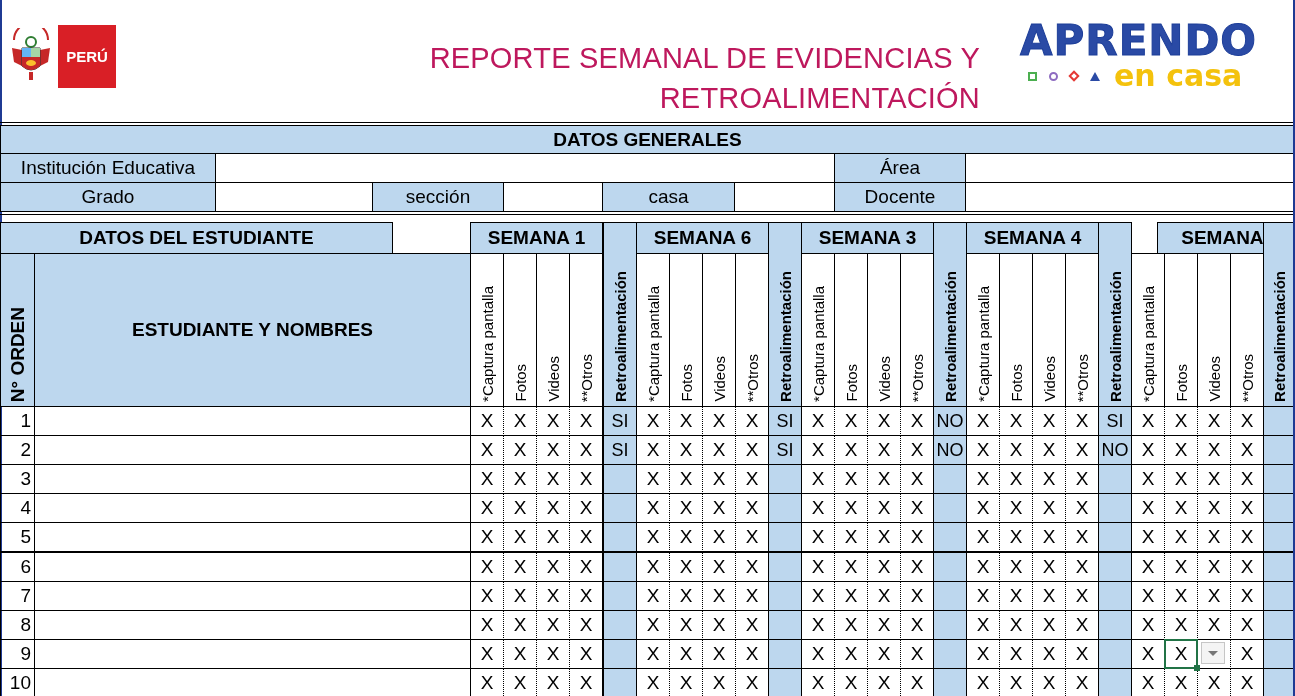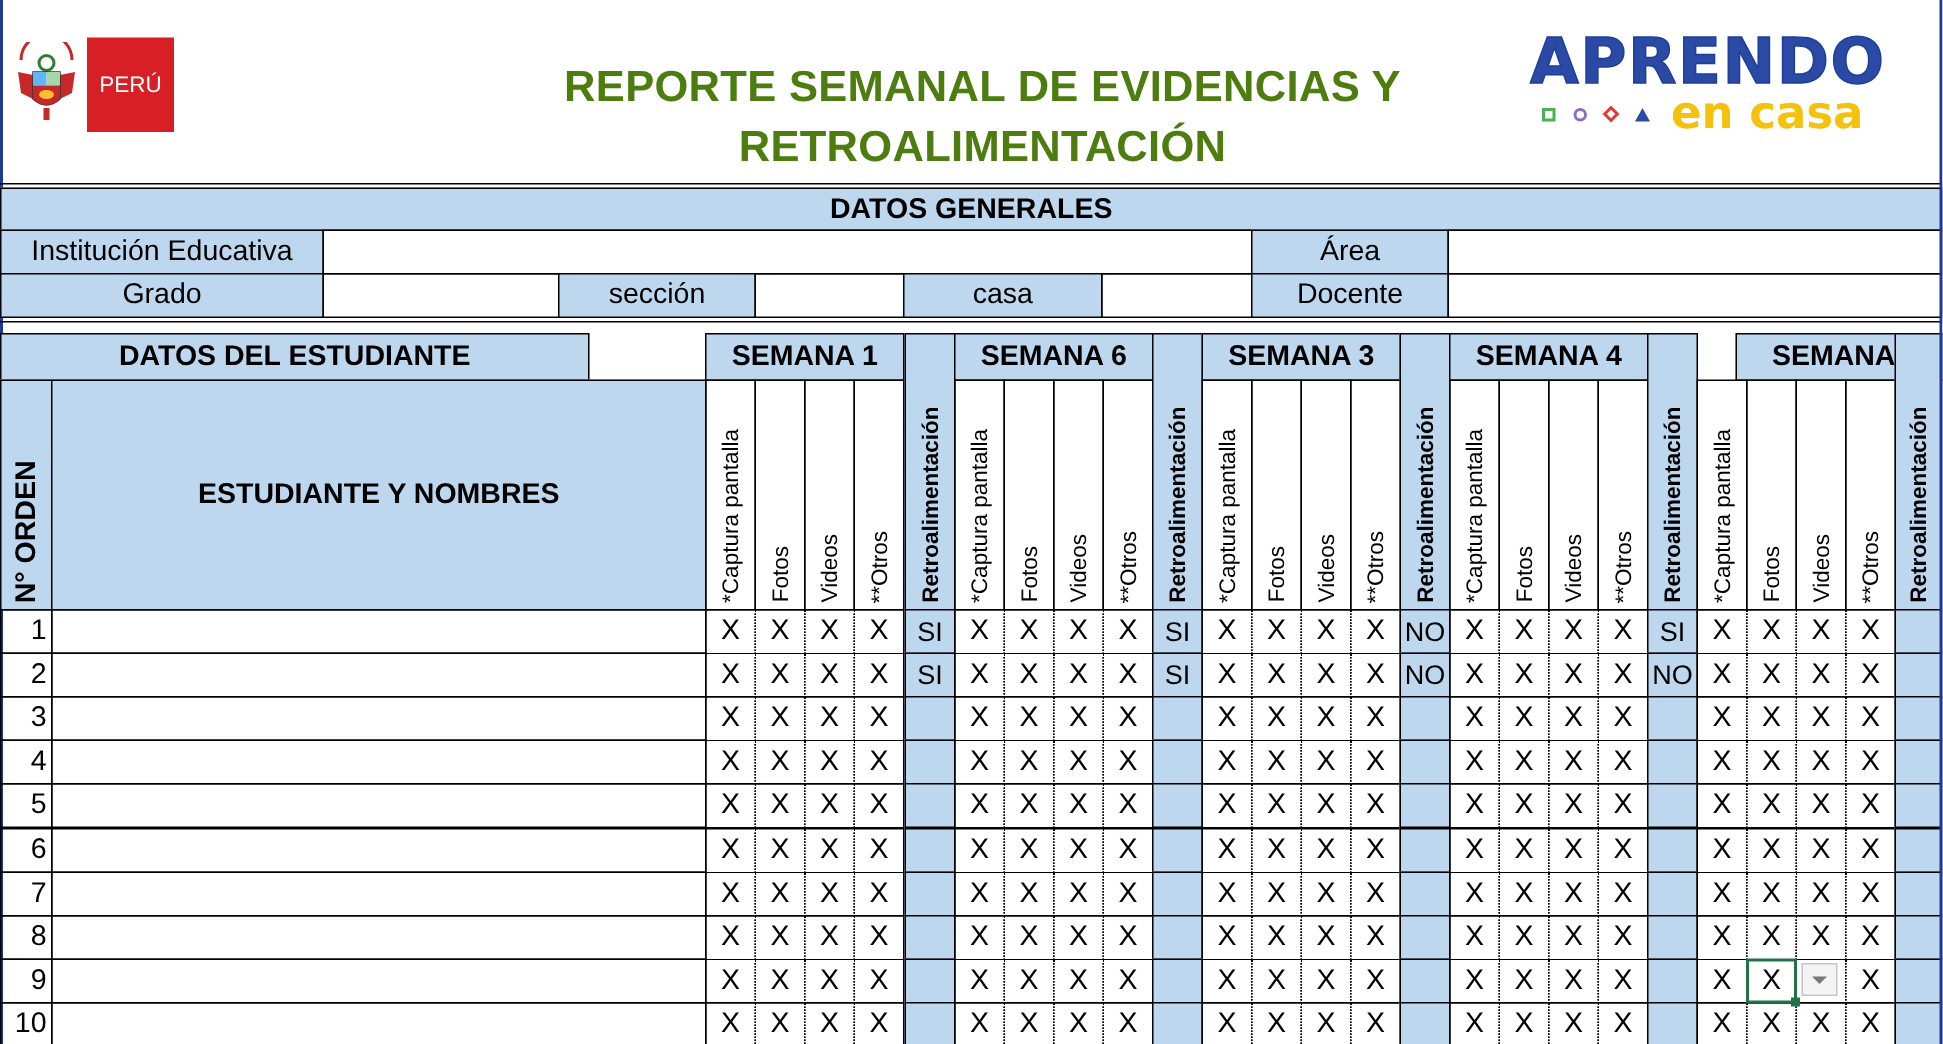--- a/index.html
+++ b/index.html
@@ -9,7 +9,7 @@
   .rightedge { position:absolute; right:0; top:0; width:2px; height:696px; background:#1f3a93; }
 
   
-  .minedu { left: 8px; top: 24px; height: 64px; display:flex; align-items:center; }
+  .minedu { left: 8px; top: 24px; height: 64px; display:flex; align-items:center;font-weight:bold; }
   .escudo { width: 46px; height: 56px; margin-right: 4px; }
   .peru-box { width: 58px; height: 63px; background:#d91f26; color:#fff; font-size:15px; display:flex; align-items:center; justify-content:center; }
   .min-box { width: 170px; height: 63px; background:#595959; color:#fff; font-size:13px; line-height:15px; display:flex; flex-direction:column; justify-content:center; padding-left:8px; border-left:1px solid #888; }

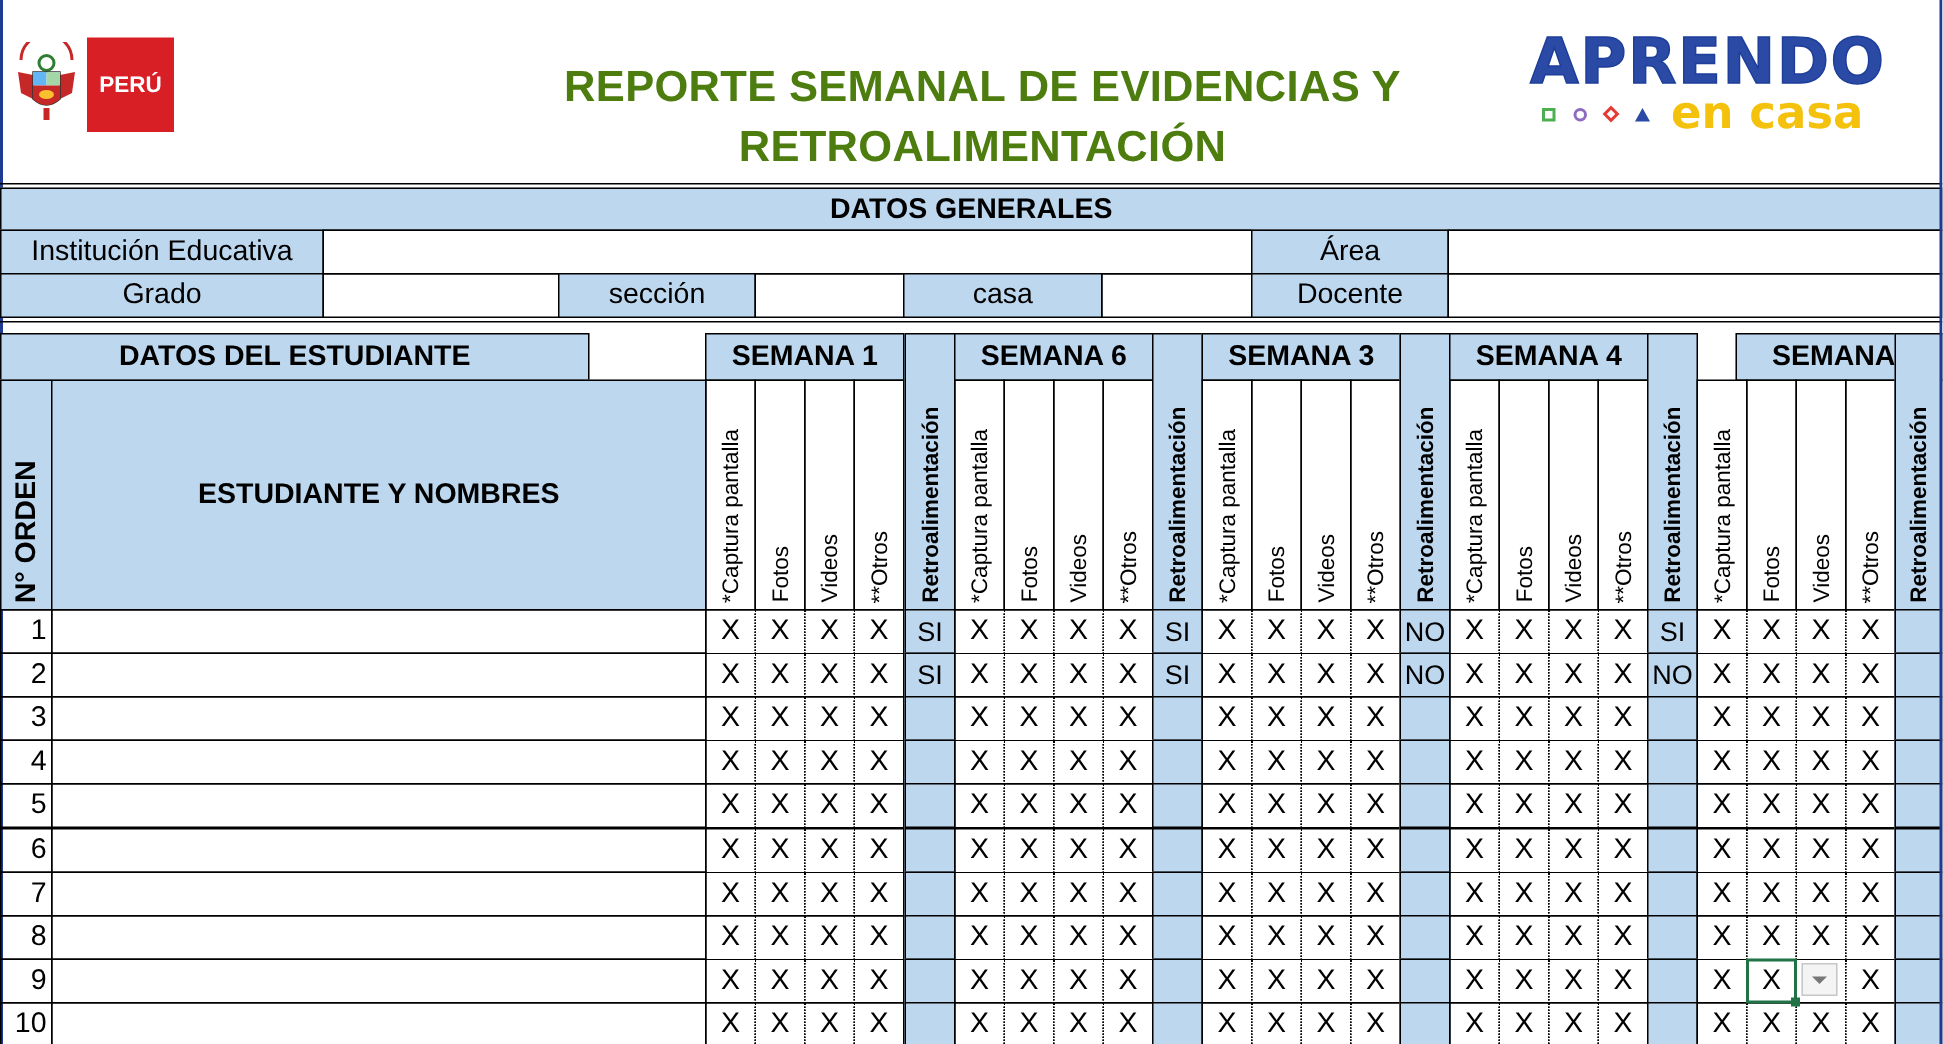--- a/index.html
+++ b/index.html
@@ -13,7 +13,7 @@
   .escudo { width: 46px; height: 56px; margin-right: 4px; }
   .peru-box { width: 58px; height: 63px; background:#d91f26; color:#fff; font-size:15px; display:flex; align-items:center; justify-content:center; }
   .min-box { width: 170px; height: 63px; background:#595959; color:#fff; font-size:13px; line-height:15px; display:flex; flex-direction:column; justify-content:center; padding-left:8px; border-left:1px solid #888; }
-  .title { left: 330px; top: 38px; width: 650px; text-align:center; font-weight:bold; font-size:29px; line-height:40px; color:#4d7c0f; letter-spacing:0.2px; }
+  .title { left: 330px; top: 38px; width: 650px; text-align:right; font-weight:normal; font-size:29px; line-height:40px; color:#be185d; letter-spacing:0.2px; }
   .aprendo { left: 1020px; top: 18px; width: 260px; height: 80px; }
   .aprendo-big { font-family:"DejaVu Sans", sans-serif; font-weight:bold; font-size:42px; color:#2a4aa5; letter-spacing:1px; line-height:46px; -webkit-text-stroke:1px #1d3e99; }
   .aprendo-row { display:flex; align-items:center; margin-top:-4px; }

